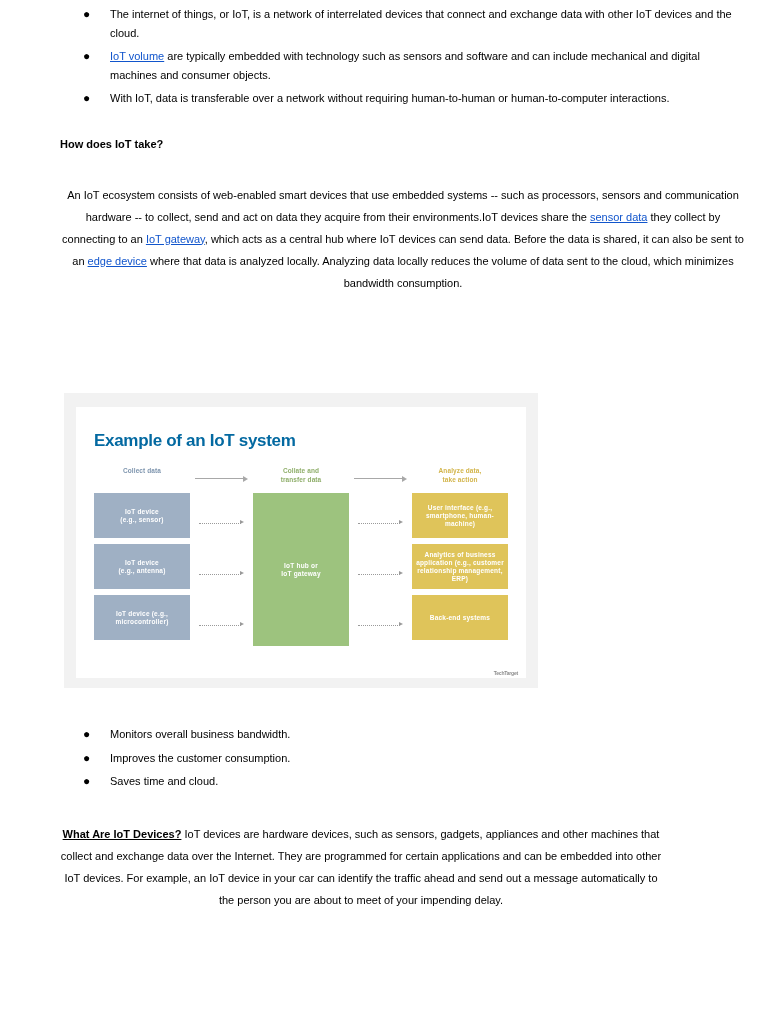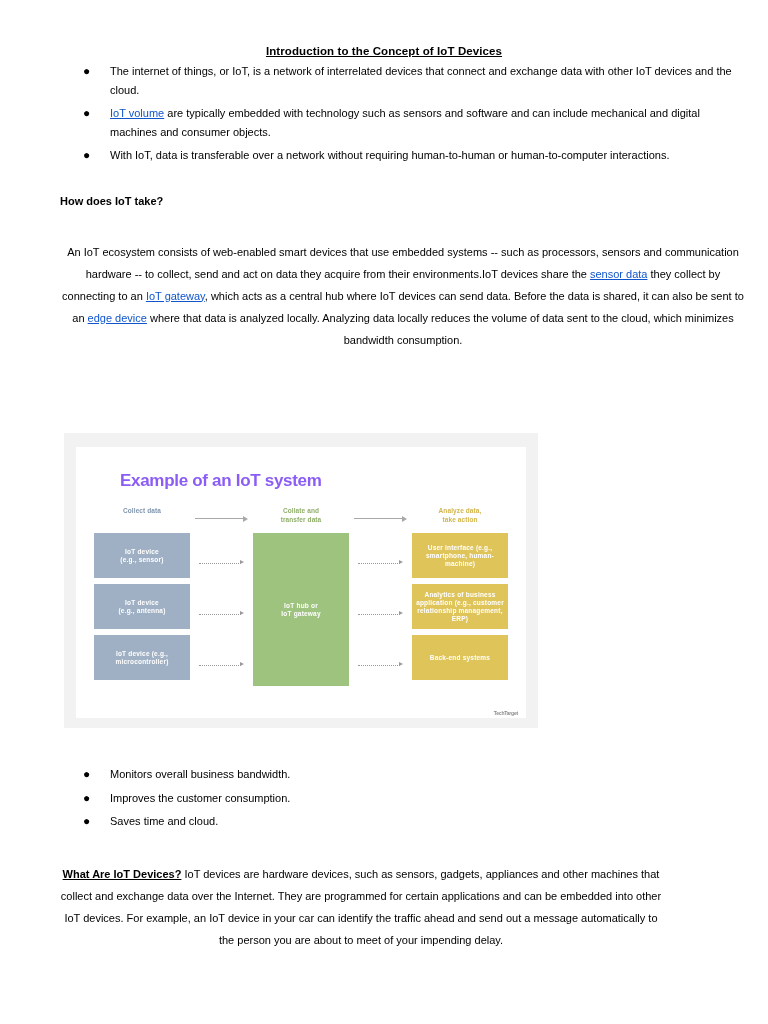--- a/index.html
+++ b/index.html
@@ -217,7 +217,6 @@
 
 <div class="page">
 
-  <div class="doc-title">Introduction to the Concept of IoT Devices</div>
 
 
   <ul class="bullets">

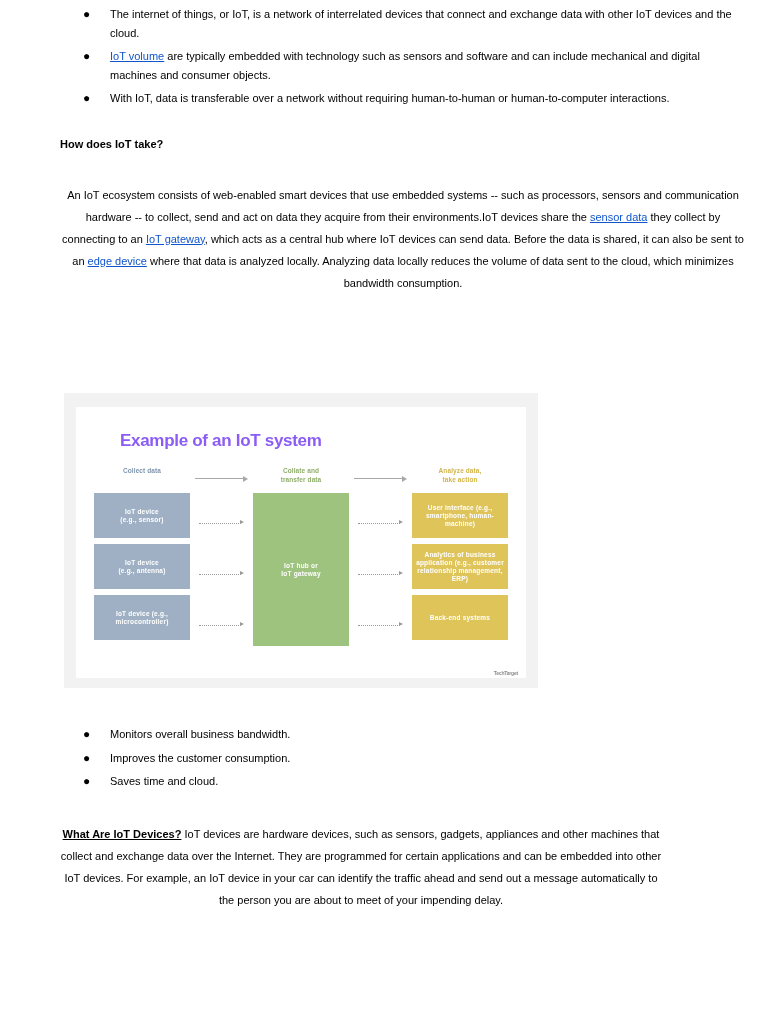--- a/index.html
+++ b/index.html
@@ -99,10 +99,9 @@
   .fig-title {
     font-size:17px;
     font-weight:bold;
-    color:#8b5cf6;
+    color:#0369a1;
     letter-spacing:-0.3px;
     margin-top:14px;
-    margin-left:26px;
   }
   .fig-cols {
     position:relative;

